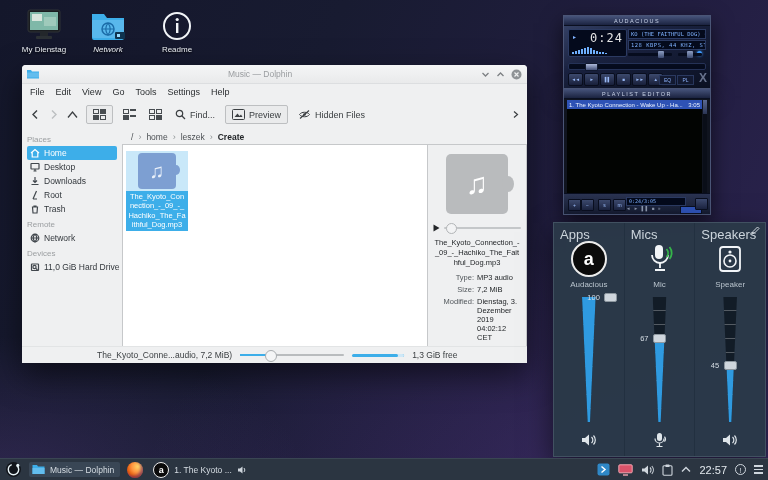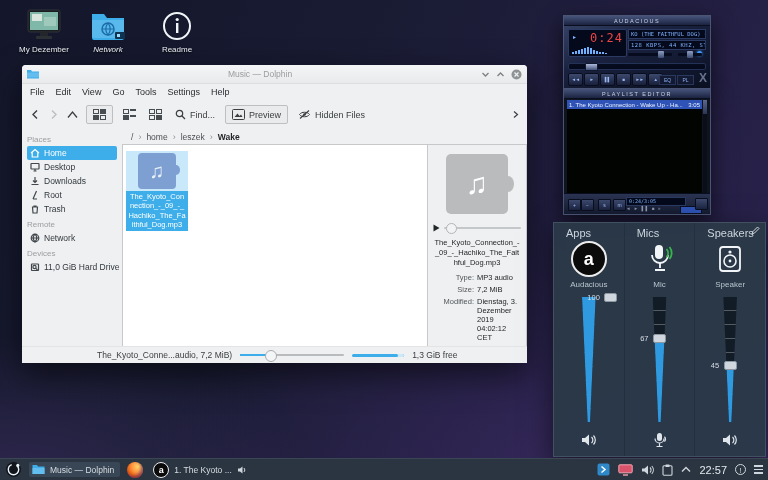--- a/index.html
+++ b/index.html
@@ -73,7 +73,7 @@
   .aud-title{height:9px;background:linear-gradient(#46537a,#1b2340);display:flex;align-items:center;justify-content:center;
     color:#c9d3e8;font-size:5.5px;letter-spacing:1.5px;border-bottom:1px solid #0a0f20;}
   .lcdbox{position:absolute;left:4px;top:13px;width:57px;height:26px;background:#040a1c;border:1px solid #2b3a62;border-radius:2px;}
-  .lcdtime{position:absolute;right:3px;top:1px;color:#ef4444;font-family:"DejaVu Sans Mono",monospace;font-size:12px;letter-spacing:1px;}
+  .lcdtime{position:absolute;right:3px;top:1px;color:#e5e5e5;font-family:"DejaVu Sans Mono",monospace;font-size:12px;letter-spacing:1px;}
   .lcdplay{position:absolute;left:3px;top:4px;color:#7fb2ff;font-size:5px;}
   .lcdspec{position:absolute;left:3px;bottom:2px;}
   .mrq{position:absolute;left:64px;right:4px;height:8px;background:#040a1c;border:1px solid #2b3a62;

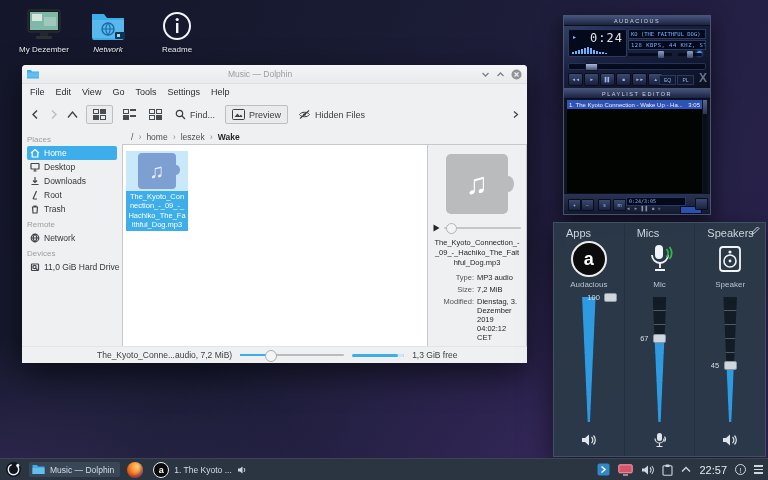--- a/index.html
+++ b/index.html
@@ -161,7 +161,7 @@
           <rect x="12" y="28" width="16" height="3" rx="1" fill="#2b3034"></rect>
         </svg>
     </div>
-    <div>My Dezember</div>
+    <div>My Dienstag</div>
   </div>
   <div class="dicon" style="left:76px;top:6px;">
     <div class="art">

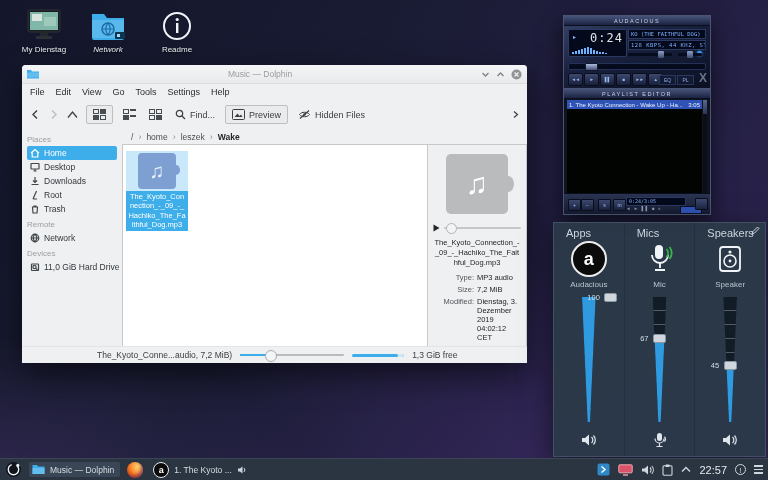--- a/index.html
+++ b/index.html
@@ -354,7 +354,7 @@
           <span class="sep">›</span>
           <span>leszek</span>
           <span class="sep">›</span>
-          <span class="cur">Wake</span>
+          <span class="cur">Create</span>
         </div>
         <div class="viewrow">
           <div class="fileview">

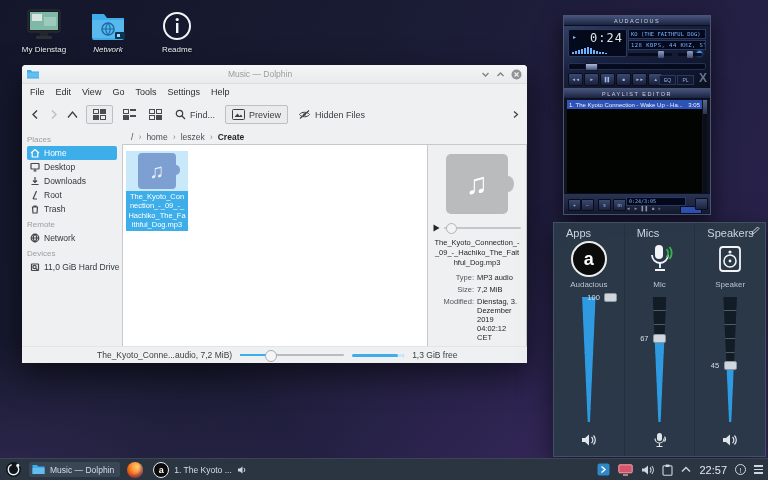--- a/index.html
+++ b/index.html
@@ -114,7 +114,7 @@
     border:1px solid #415161;box-shadow:0 10px 26px rgba(0,0,0,.55);display:flex;}
   .mcol{flex:1;position:relative;border-right:1px solid #223040;}
   .mcol:last-child{border-right:none;}
-  .mhead{position:absolute;left:12px;top:4px;color:#ccd5dc;font-size:11px;}
+  .mhead{position:absolute;left:6px;top:4px;color:#ccd5dc;font-size:13px;}
   .medit{position:absolute;right:5px;top:3px;}
   .micon{position:absolute;left:0;right:0;top:17px;height:38px;display:flex;align-items:center;justify-content:center;}
   .audcircle{width:32px;height:32px;border-radius:50%;background:#0b0b0b;border:2px solid #ececec;

